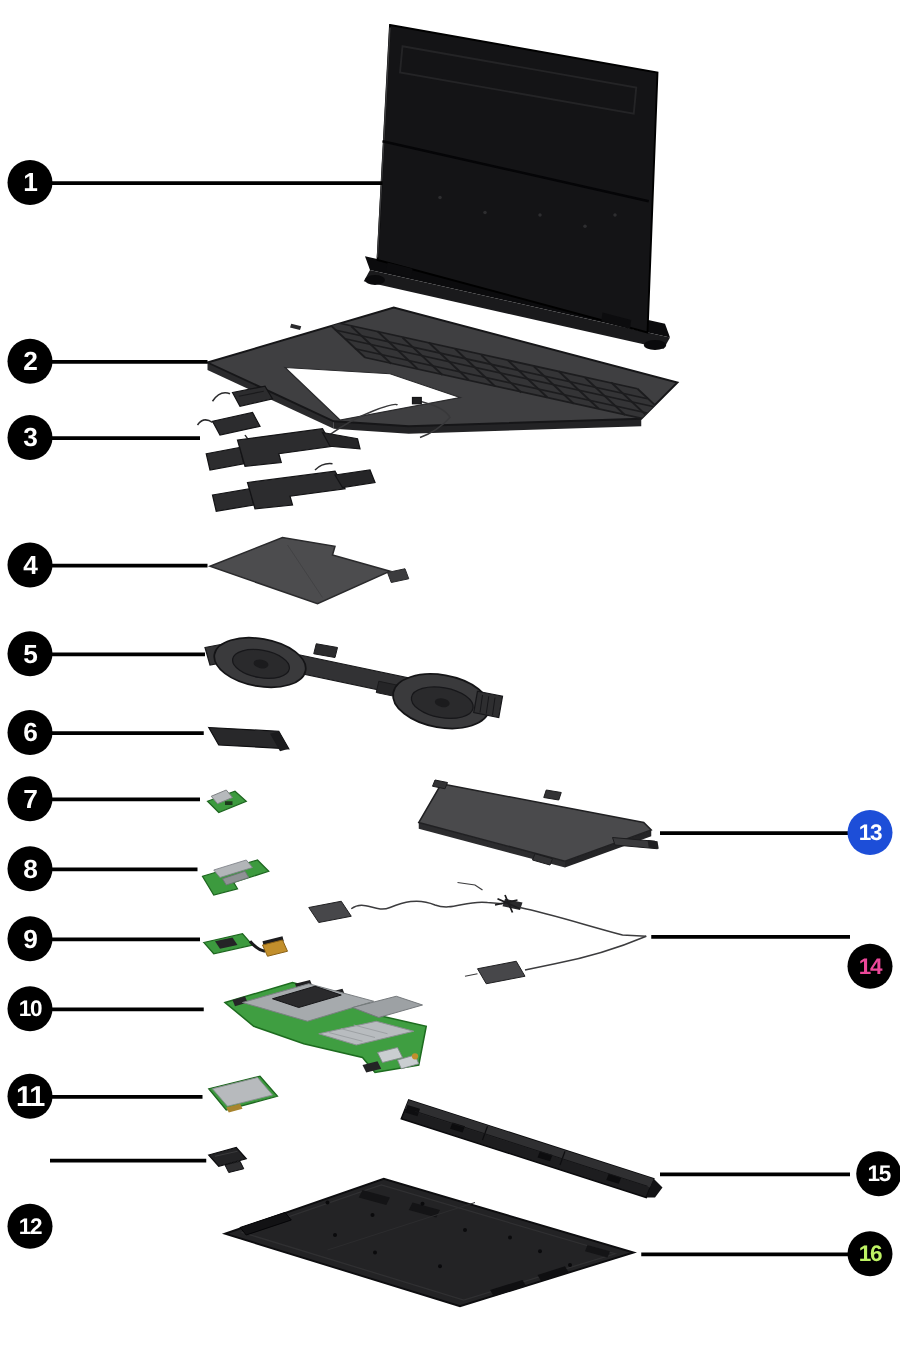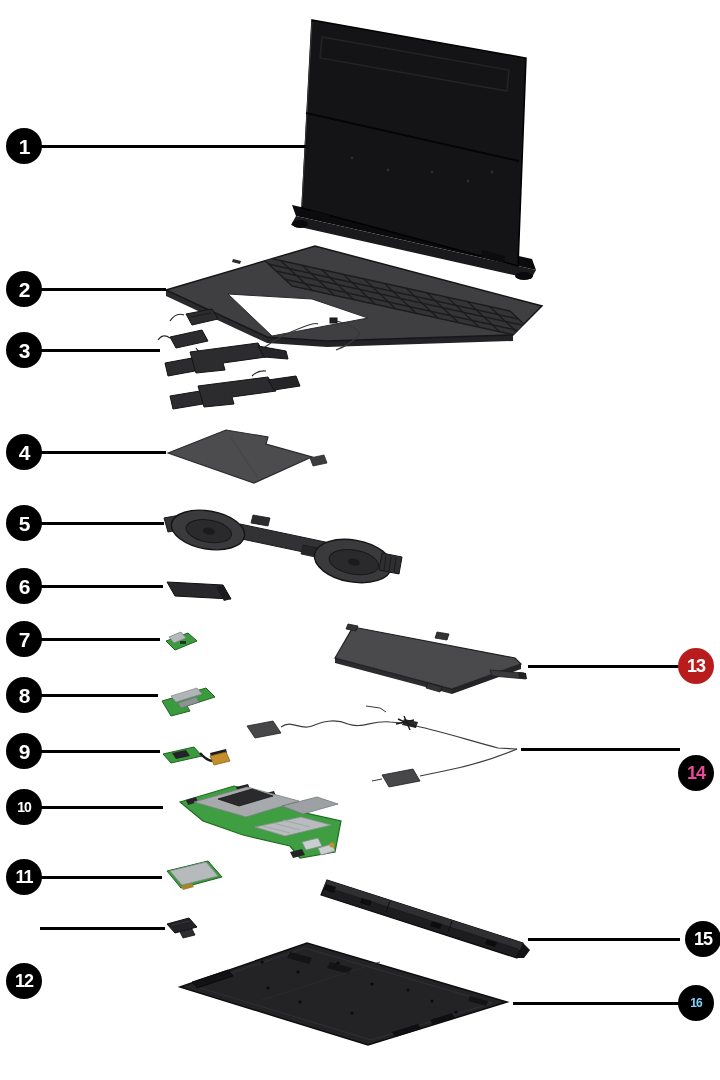--- a/index.html
+++ b/index.html
@@ -266,7 +266,7 @@
       <div class="leader" style="left: 40px; top: 926.5px; width: 125px; background: rgb(0, 0, 0);"></div>
       <div class="callout" style="left: 6px; top: 963px; background: rgb(0, 0, 0); color: rgb(255, 255, 255); font-size: 18px;">12</div>
       <div class="leader" style="left: 528px; top: 664.5px; width: 152px; background: rgb(0, 0, 0);"></div>
-      <div class="callout" style="left: 678px; top: 648px; background: #b91c1c; color: rgb(255, 255, 255); font-size: 18px;">13</div>
+      <div class="callout" style="left: 678px; top: 648px; background: #1d4ed8; color: rgb(255, 255, 255); font-size: 18px;">13</div>
       <div class="leader" style="left: 521px; top: 747.5px; width: 159px; background: rgb(0, 0, 0);"></div>
       <div class="callout" style="left: 678px; top: 755px; background: rgb(0, 0, 0); color: #ec4899; font-size: 18px;">14</div>
       <div class="leader" style="left: 528px; top: 937.5px; width: 152px; background: rgb(0, 0, 0);"></div>

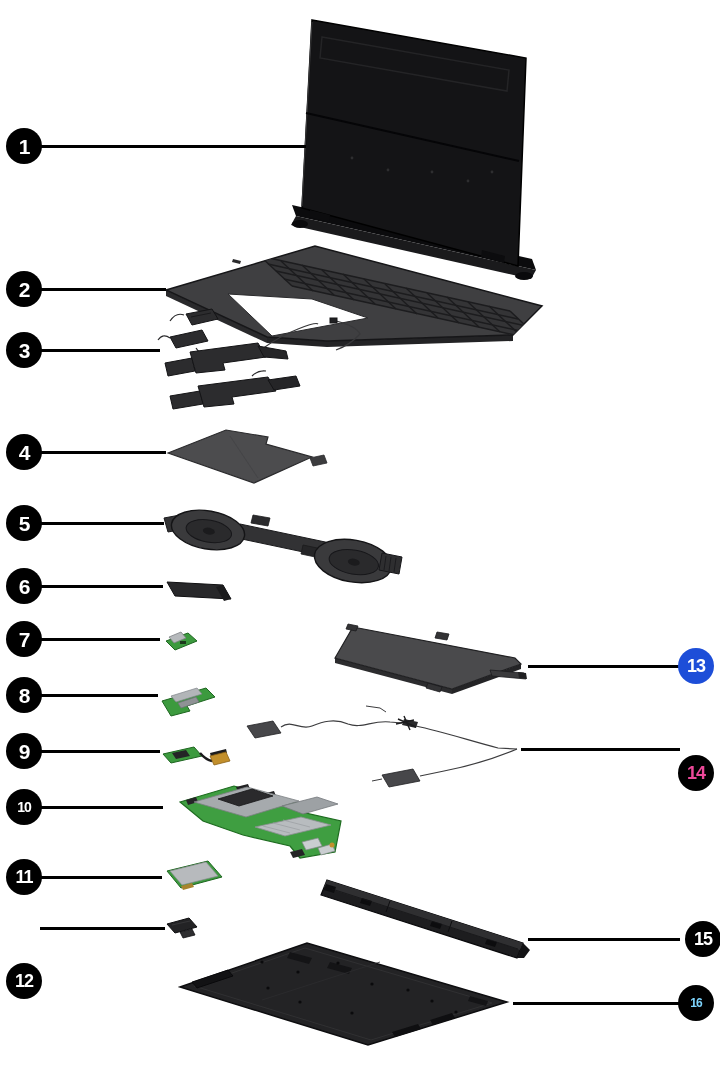--- a/index.html
+++ b/index.html
@@ -260,7 +260,7 @@
       <div class="leader" style="left: 40px; top: 749.5px; width: 120px; background: rgb(0, 0, 0);"></div>
       <div class="callout" style="left: 6px; top: 733px; background: rgb(0, 0, 0); color: rgb(255, 255, 255); font-size: 21px;">9</div>
       <div class="leader" style="left: 40px; top: 805.5px; width: 123px; background: rgb(0, 0, 0);"></div>
-      <div class="callout" style="left: 6px; top: 789px; background: rgb(0, 0, 0); color: rgb(255, 255, 255); font-size: 14px;">10</div>
+      <div class="callout" style="left: 6px; top: 789px; background: rgb(0, 0, 0); color: rgb(255, 255, 255); font-size: 18px;">10</div>
       <div class="leader" style="left: 40px; top: 875.5px; width: 122px; background: rgb(0, 0, 0);"></div>
       <div class="callout" style="left: 6px; top: 859px; background: rgb(0, 0, 0); color: rgb(255, 255, 255); font-size: 18px;">11</div>
       <div class="leader" style="left: 40px; top: 926.5px; width: 125px; background: rgb(0, 0, 0);"></div>

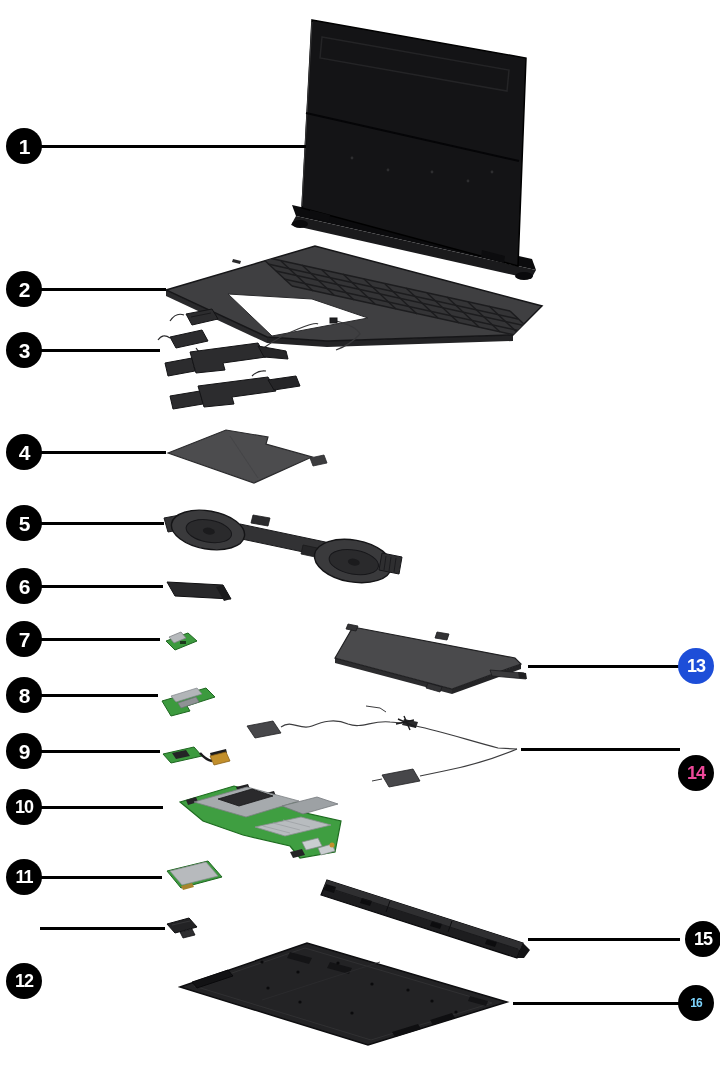--- a/index.html
+++ b/index.html
@@ -262,7 +262,7 @@
       <div class="leader" style="left: 40px; top: 805.5px; width: 123px; background: rgb(0, 0, 0);"></div>
       <div class="callout" style="left: 6px; top: 789px; background: rgb(0, 0, 0); color: rgb(255, 255, 255); font-size: 18px;">10</div>
       <div class="leader" style="left: 40px; top: 875.5px; width: 122px; background: rgb(0, 0, 0);"></div>
-      <div class="callout" style="left: 6px; top: 859px; background: rgb(0, 0, 0); color: rgb(255, 255, 255); font-size: 18px;">11</div>
+      <div class="callout" style="left: 6px; top: 859px; background: rgb(0, 0, 0); color: rgb(255, 255, 255); font-size: 23px;">11</div>
       <div class="leader" style="left: 40px; top: 926.5px; width: 125px; background: rgb(0, 0, 0);"></div>
       <div class="callout" style="left: 6px; top: 963px; background: rgb(0, 0, 0); color: rgb(255, 255, 255); font-size: 18px;">12</div>
       <div class="leader" style="left: 528px; top: 664.5px; width: 152px; background: rgb(0, 0, 0);"></div>

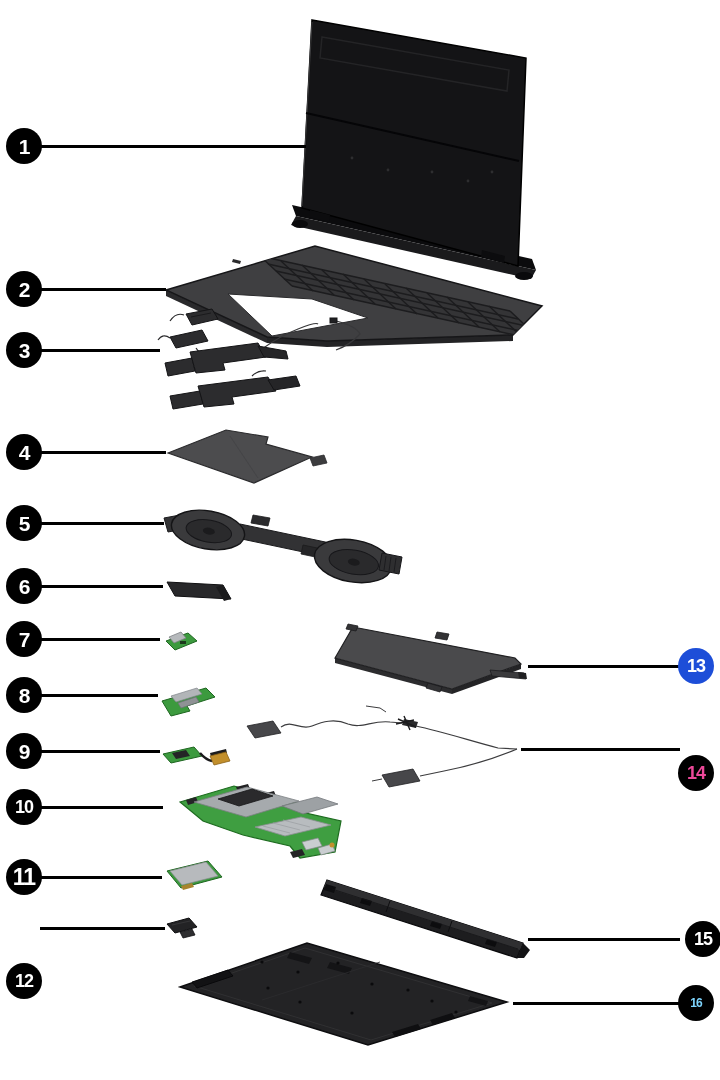--- a/index.html
+++ b/index.html
@@ -272,7 +272,7 @@
       <div class="leader" style="left: 528px; top: 937.5px; width: 152px; background: rgb(0, 0, 0);"></div>
       <div class="callout" style="left: 685px; top: 921px; background: rgb(0, 0, 0); color: rgb(255, 255, 255); font-size: 18px;">15</div>
       <div class="leader" style="left: 513px; top: 1001.5px; width: 167px; background: rgb(0, 0, 0);"></div>
-      <div class="callout" style="left: 678px; top: 985px; background: rgb(0, 0, 0); color: #7dd3fc; font-size: 12px;">16</div>
+      <div class="callout" style="left: 678px; top: 985px; background: rgb(0, 0, 0); color: #bef264; font-size: 18px;">16</div>
     </div>
 
 </div>

